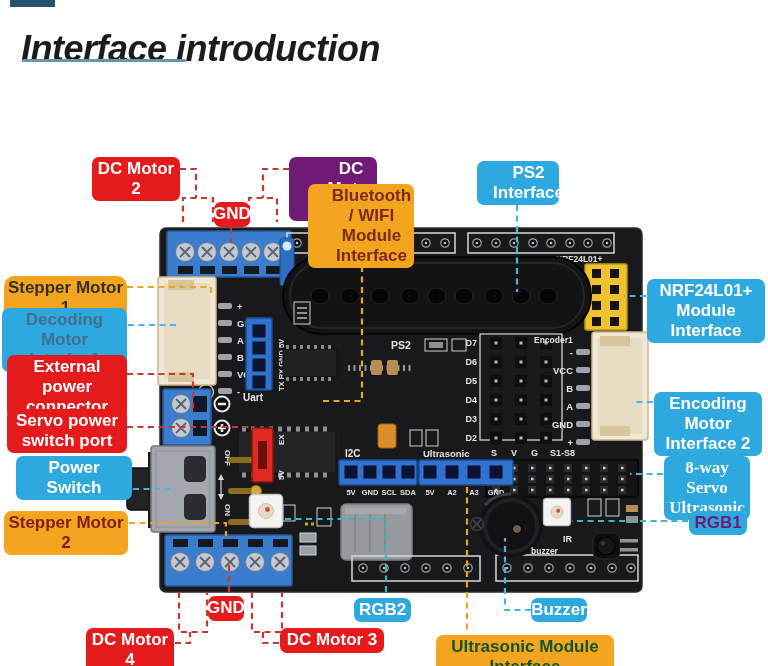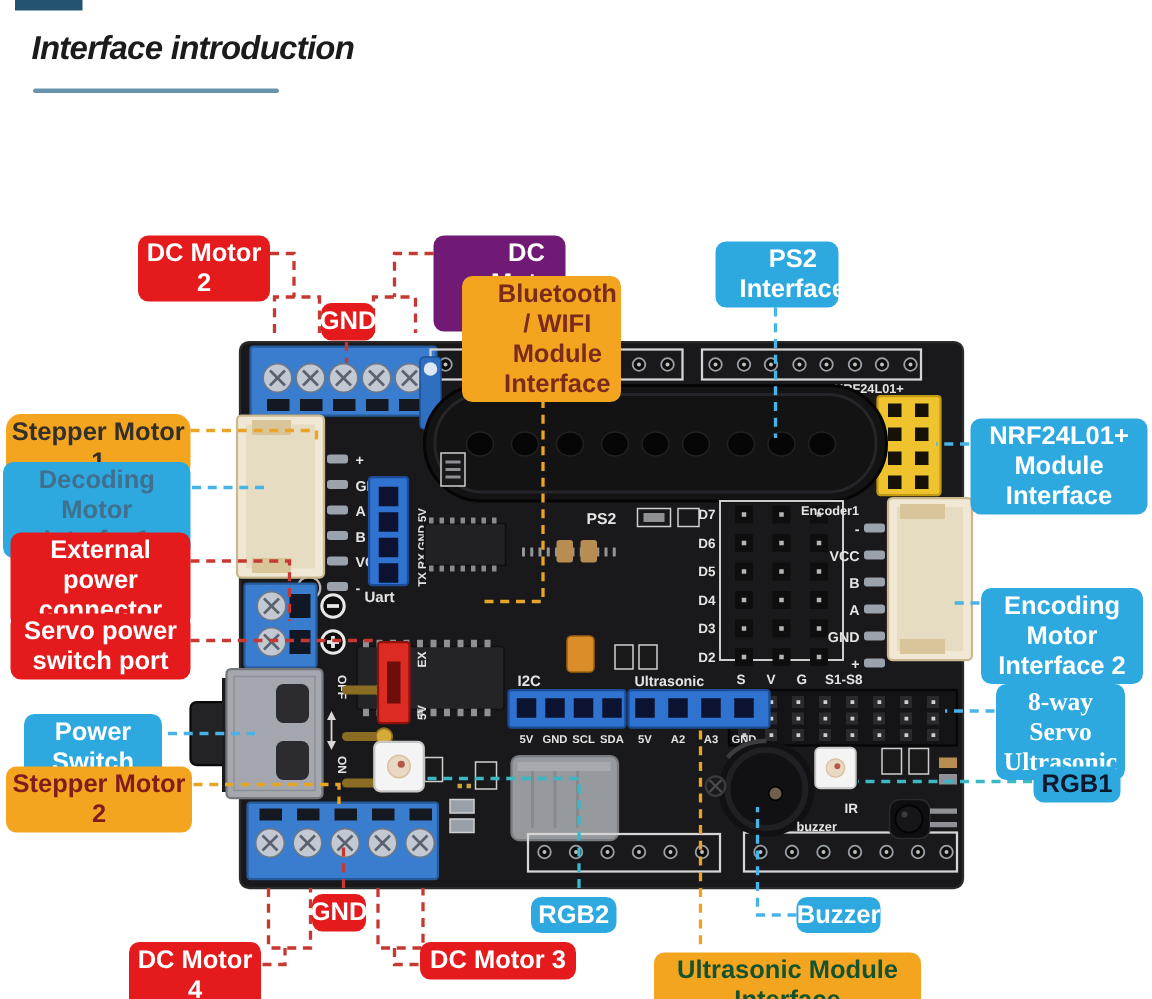--- a/index.html
+++ b/index.html
@@ -6,7 +6,7 @@
   .page{position:relative;width:768px;height:666px;background:#fff;overflow:hidden;
         font-family:"Liberation Sans",sans-serif;}
   .corner-bar{position:absolute;left:10px;top:0;width:45px;height:7px;}
-  .title{position:absolute;left:21px;top:4px;font-size:22px;font-weight:bold;font-style:italic;
+  .title{position:absolute;left:21px;top:4px;font-size:36px;font-weight:bold;font-style:italic;
          color:#1b1b1b;letter-spacing:-0.5px;white-space:nowrap;}
   .title-underline{position:absolute;left:22px;top:59px;width:164px;height:3px;border-radius:2px;}
   svg.layer{position:absolute;left:0;top:0;}

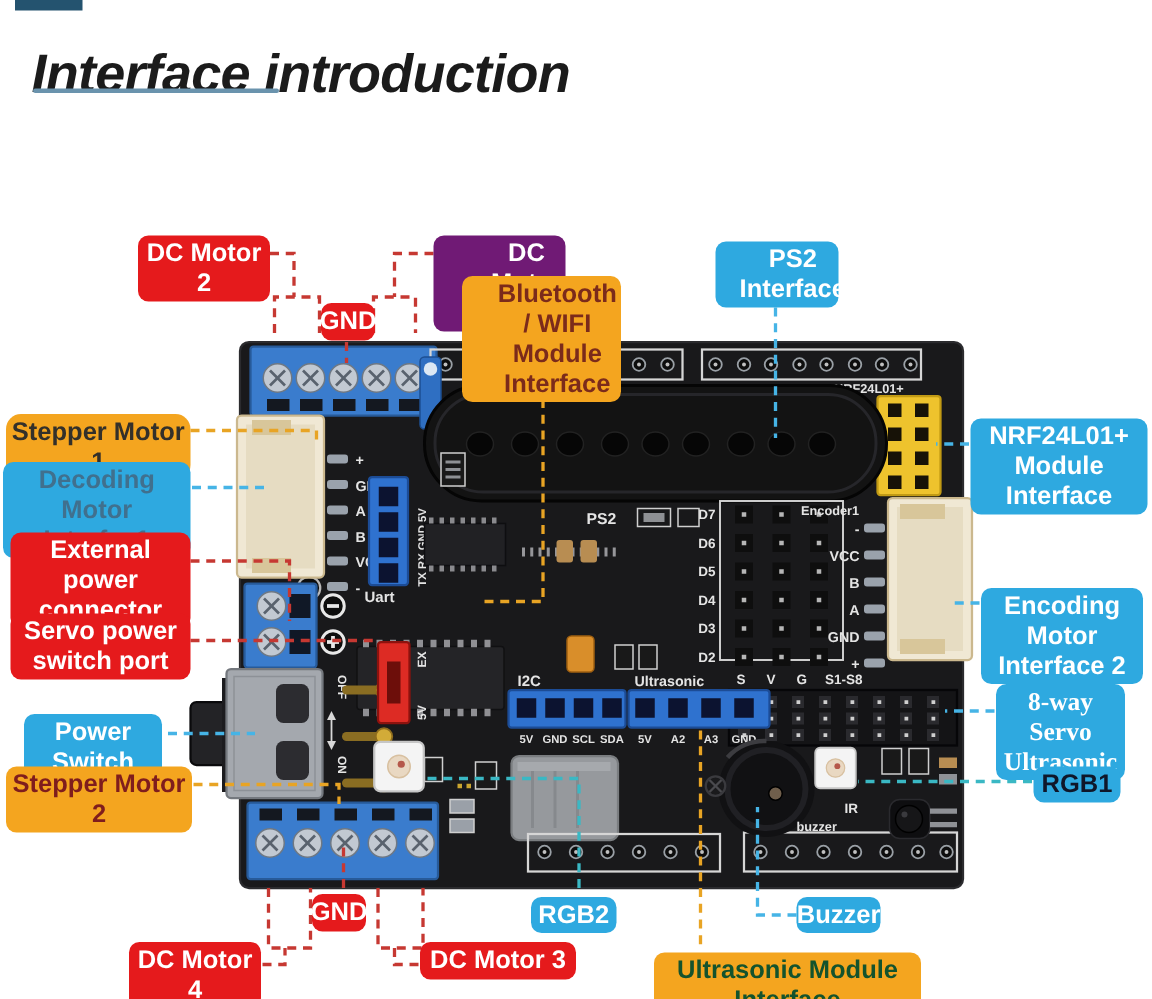--- a/index.html
+++ b/index.html
@@ -437,7 +437,7 @@
         <div>8-way Servo</div>
         <div>Ultrasonic</div>
       </div>
-      <div class="callout" style="left: 16px; top: 476px; width: 92px; min-height: 22px; background: rgb(46, 169, 224); color: rgb(255, 255, 255);">
+      <div class="callout" style="left: 16px; top: 456px; width: 116px; min-height: 22px; background: rgb(46, 169, 224); color: rgb(255, 255, 255);">
         <div>Power Switch</div>
       </div>
       <div class="callout" style="left: 4px; top: 511px; width: 124px; min-height: 24px; background: rgb(244, 165, 31); color: #7f1d1d;">

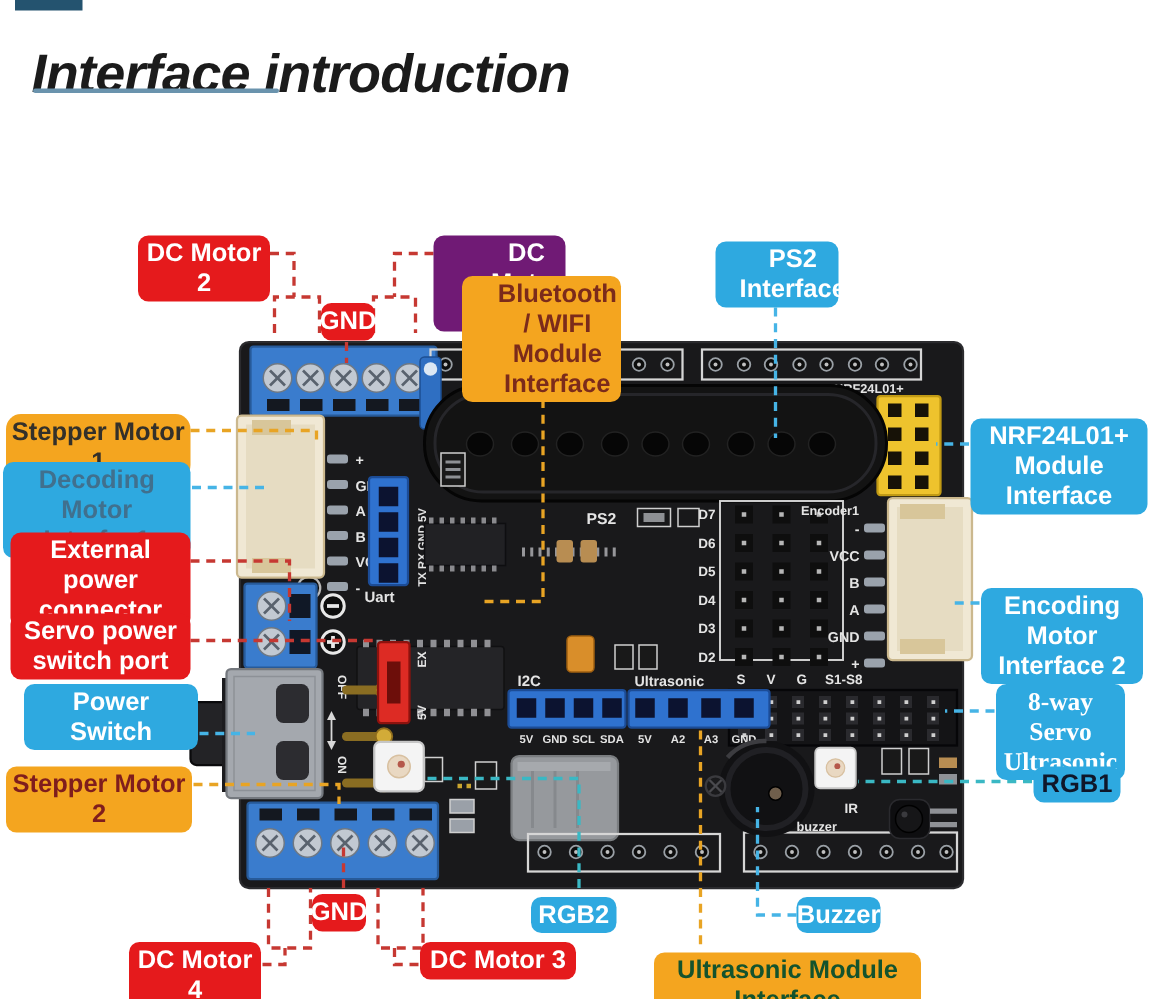--- a/index.html
+++ b/index.html
@@ -443,7 +443,7 @@
       <div class="callout" style="left: 4px; top: 511px; width: 124px; min-height: 24px; background: rgb(244, 165, 31); color: #7f1d1d;">
         <div>Stepper Motor 2</div>
       </div>
-      <div class="callout" style="left: 689px; top: 511px; width: 58px; min-height: 22px; background: rgb(46, 169, 224); color: #0f172a;">
+      <div class="callout" style="left: 689px; top: 511px; width: 58px; min-height: 22px; background: rgb(46, 169, 224); color: #701a75;">
         <div>RGB1</div>
       </div>
       <div class="callout" style="left: 208px; top: 596px; width: 36px; min-height: 25px; background: rgb(229, 26, 28); color: rgb(255, 255, 255);">

